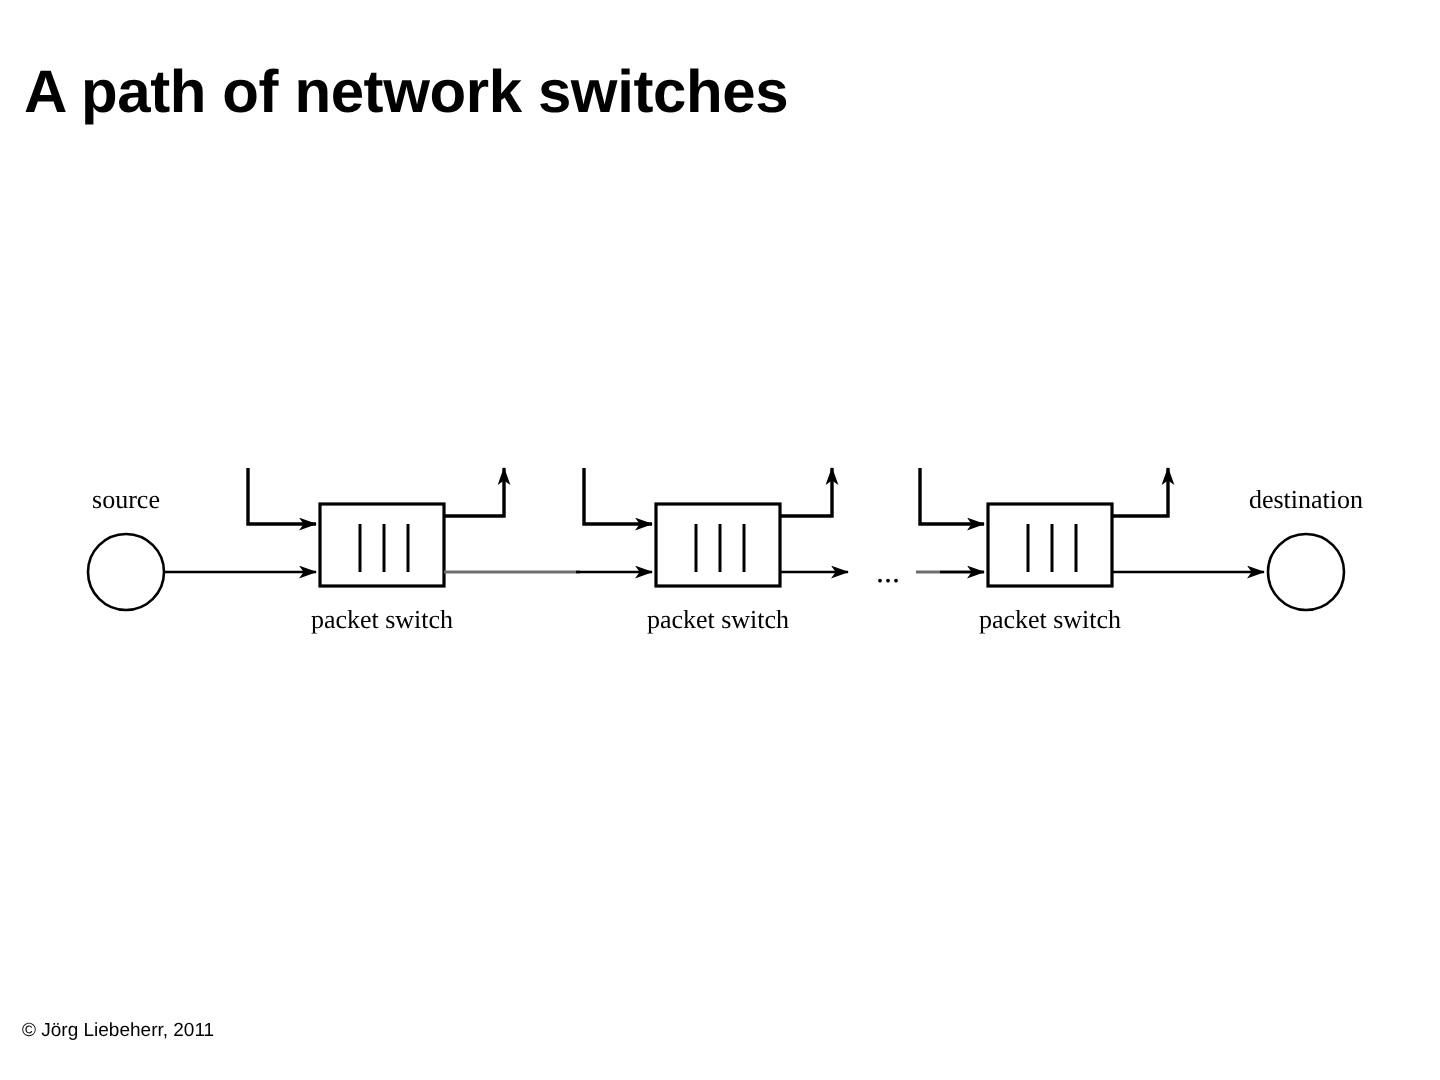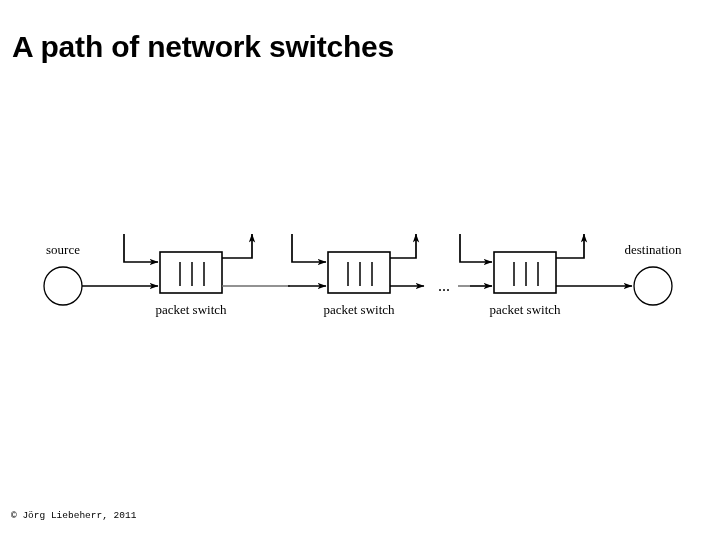--- a/index.html
+++ b/index.html
@@ -33,7 +33,7 @@
     position: absolute;
     left: 11px;
     top: 510px;
-    font-family: Liberation Mono, monospace;
+    font-family: Liberation Sans, sans-serif;
     font-size: 9.5px;
     color: #000000;
     white-space: nowrap;

